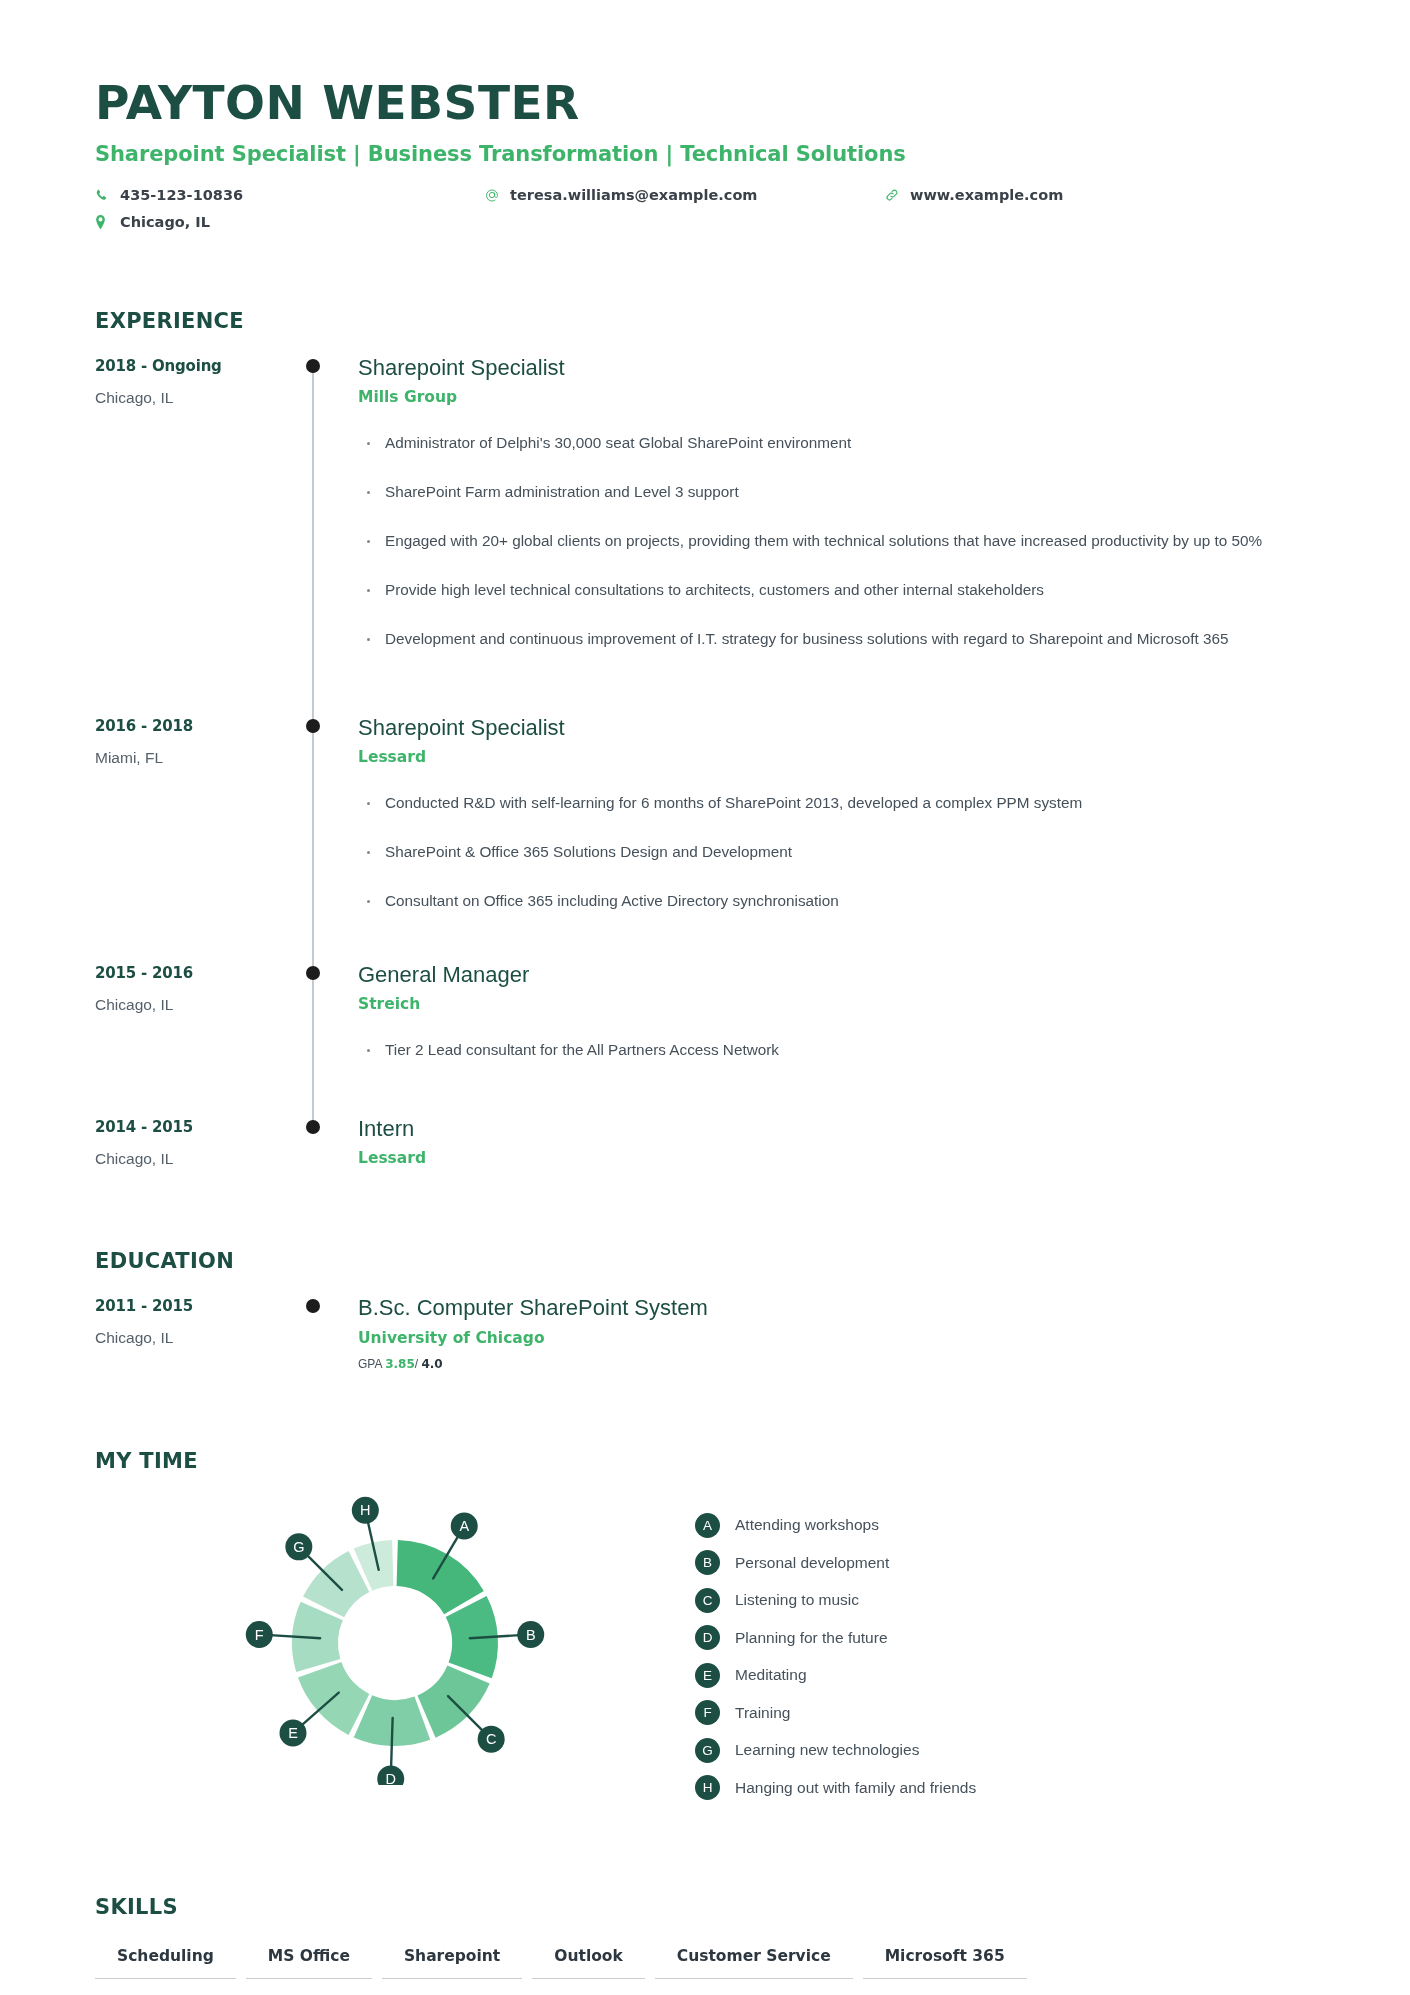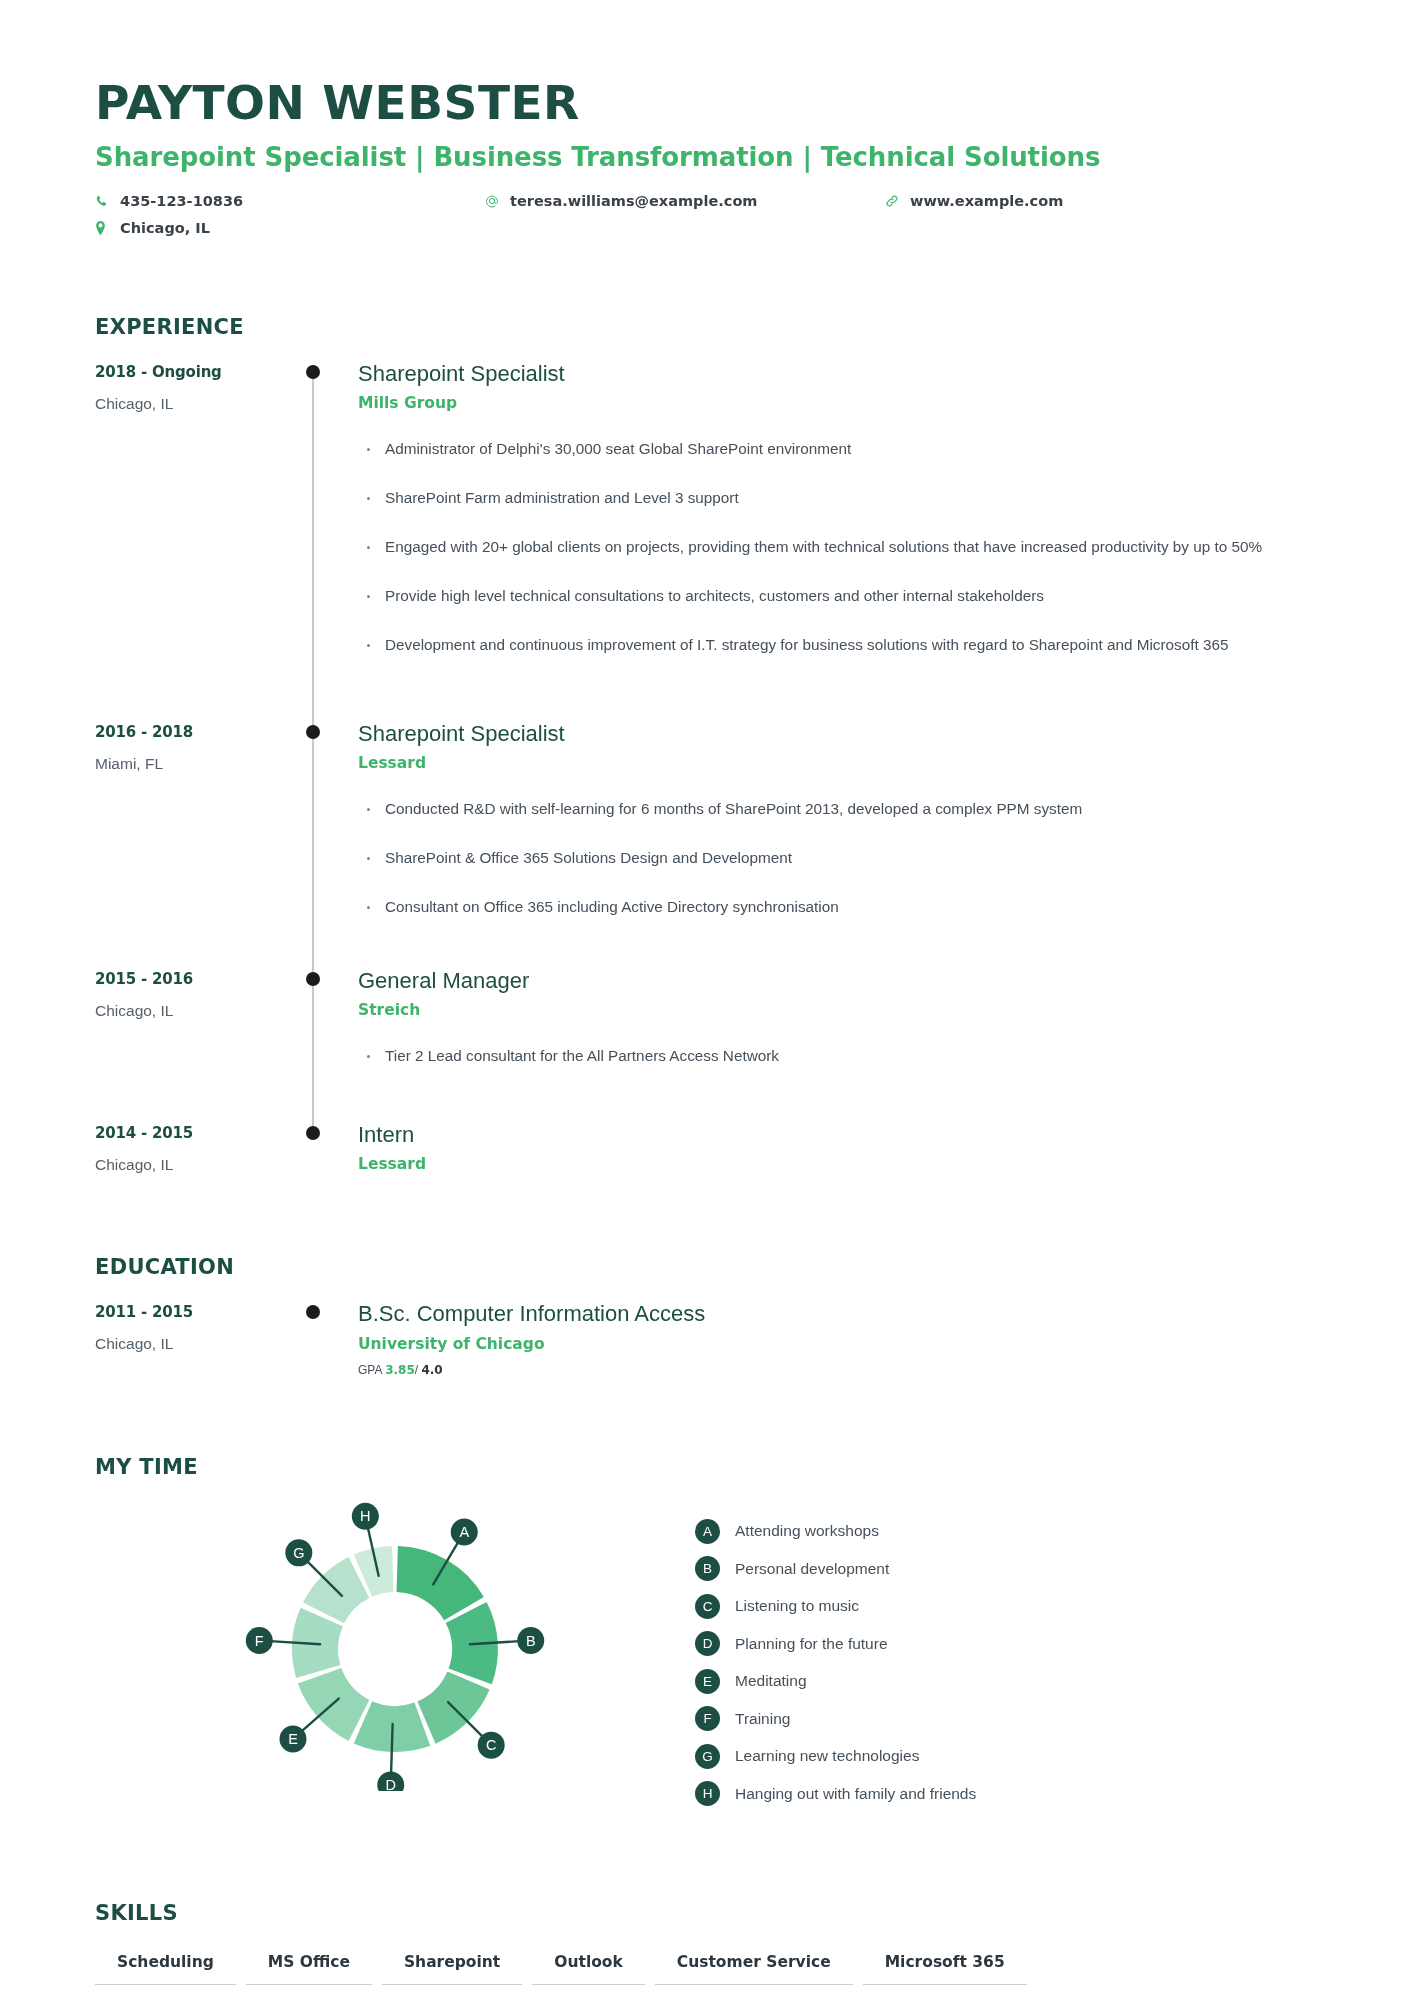--- a/index.html
+++ b/index.html
@@ -38,7 +38,7 @@
   }
   .headline {
     font-family: "DejaVu Sans", sans-serif;
-    font-size: 26px;
+    font-size: 21px;
     font-weight: bold;
     color: #3eb46b;
     margin: 0 0 20px 0;

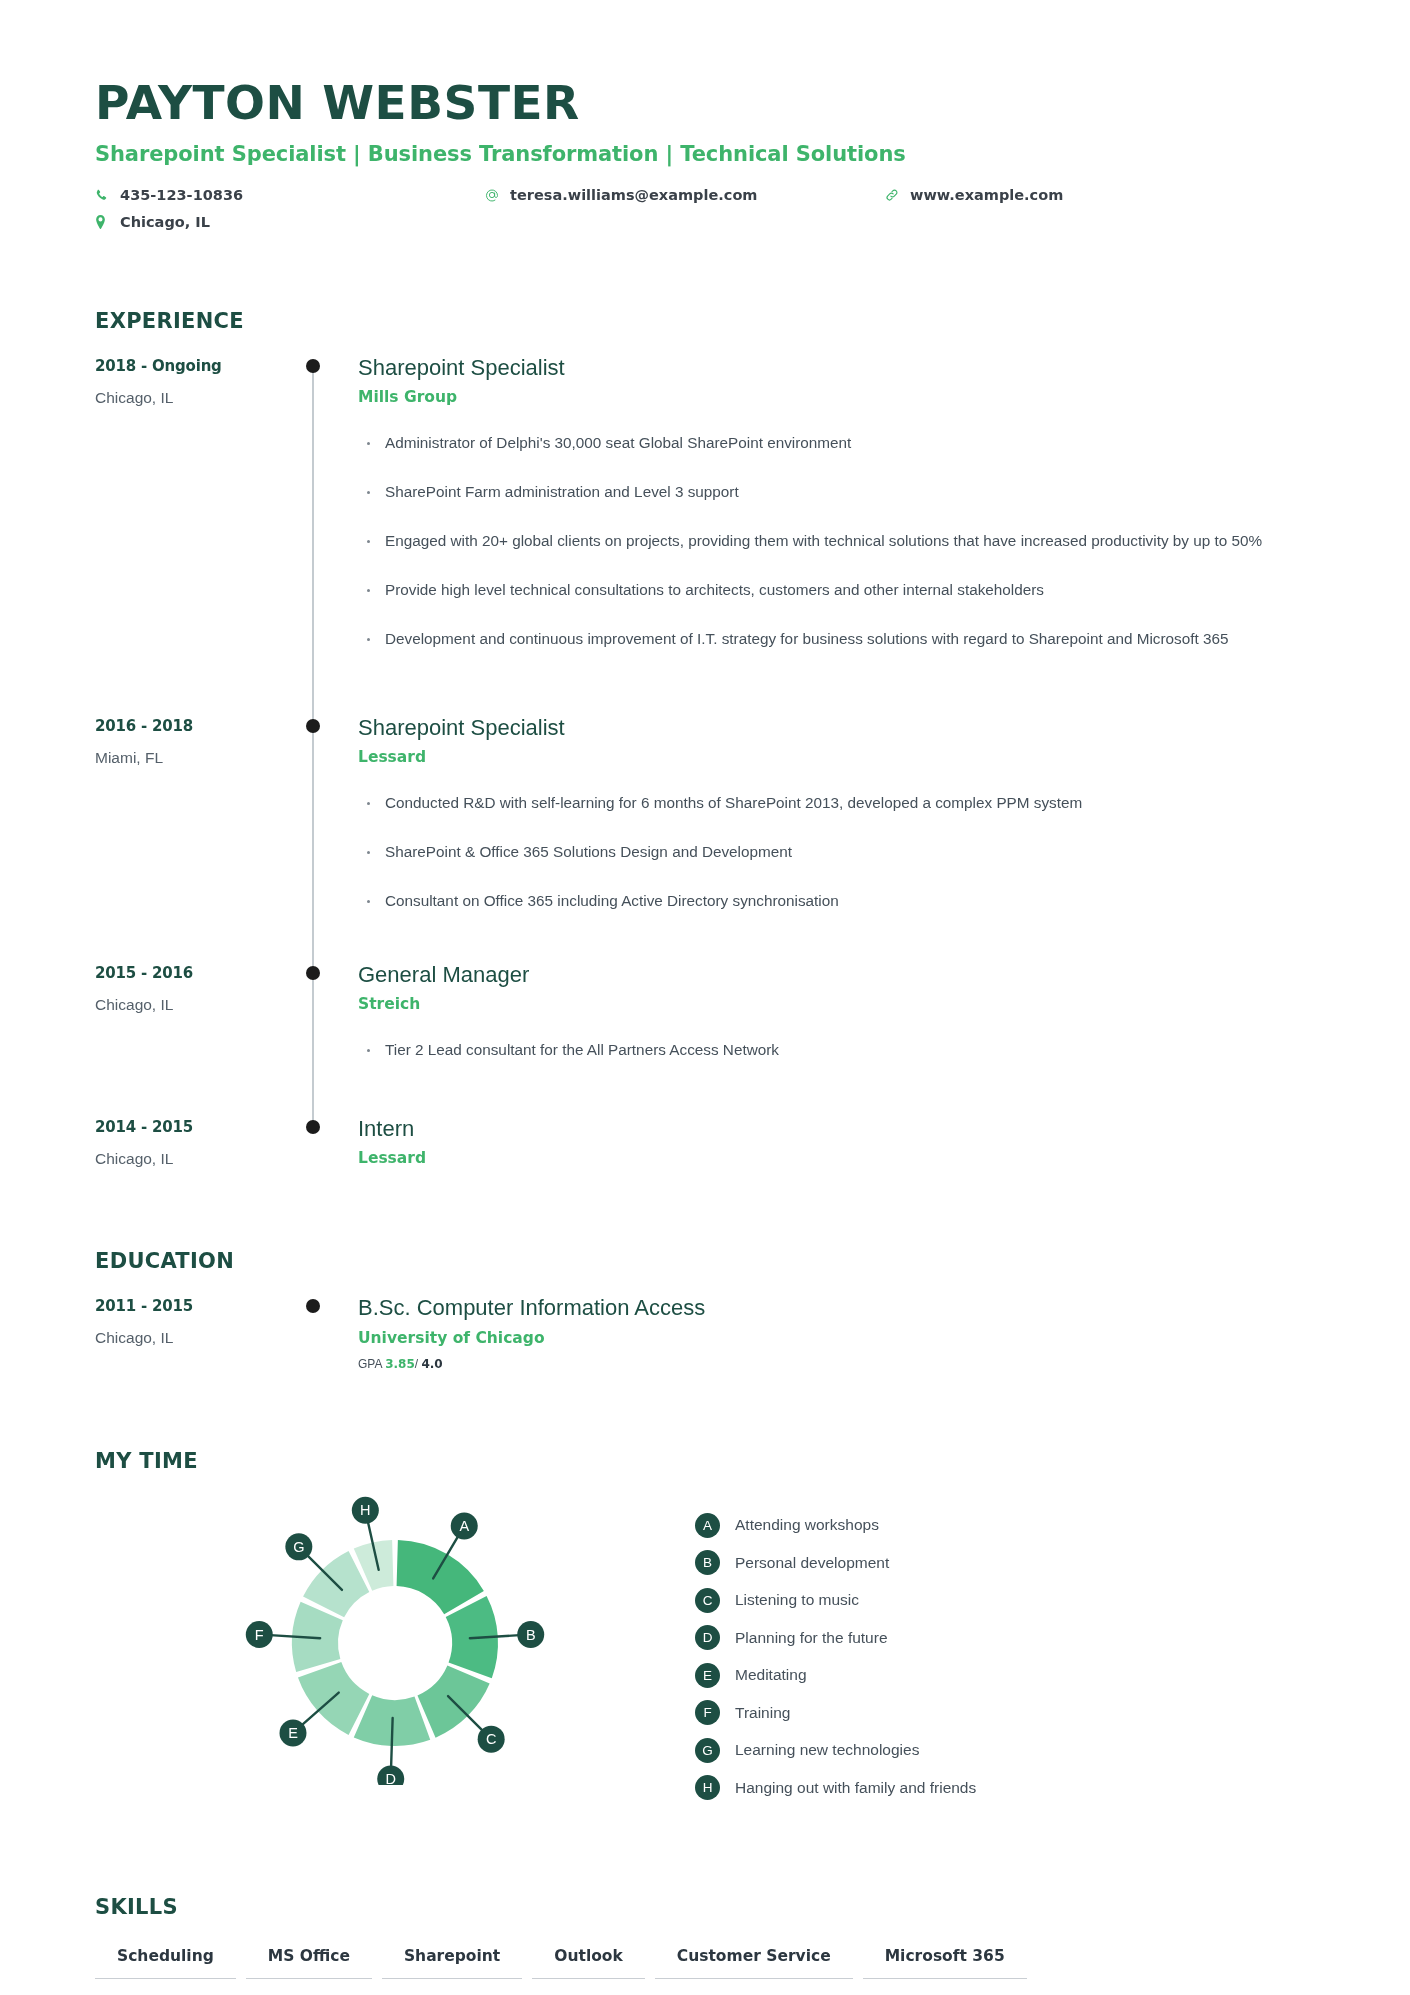--- a/index.html
+++ b/index.html
@@ -397,7 +397,7 @@
         <div class="rail-dot"></div>
       </div>
       <div class="entry-body">
-        <div class="job-title">B.Sc. Computer Information Access</div>
+        <div class="job-title">B.Sc. Computer SharePoint System</div>
         <div class="job-company">University of Chicago</div>
         <div class="gpa">
           <span>GPA</span>

